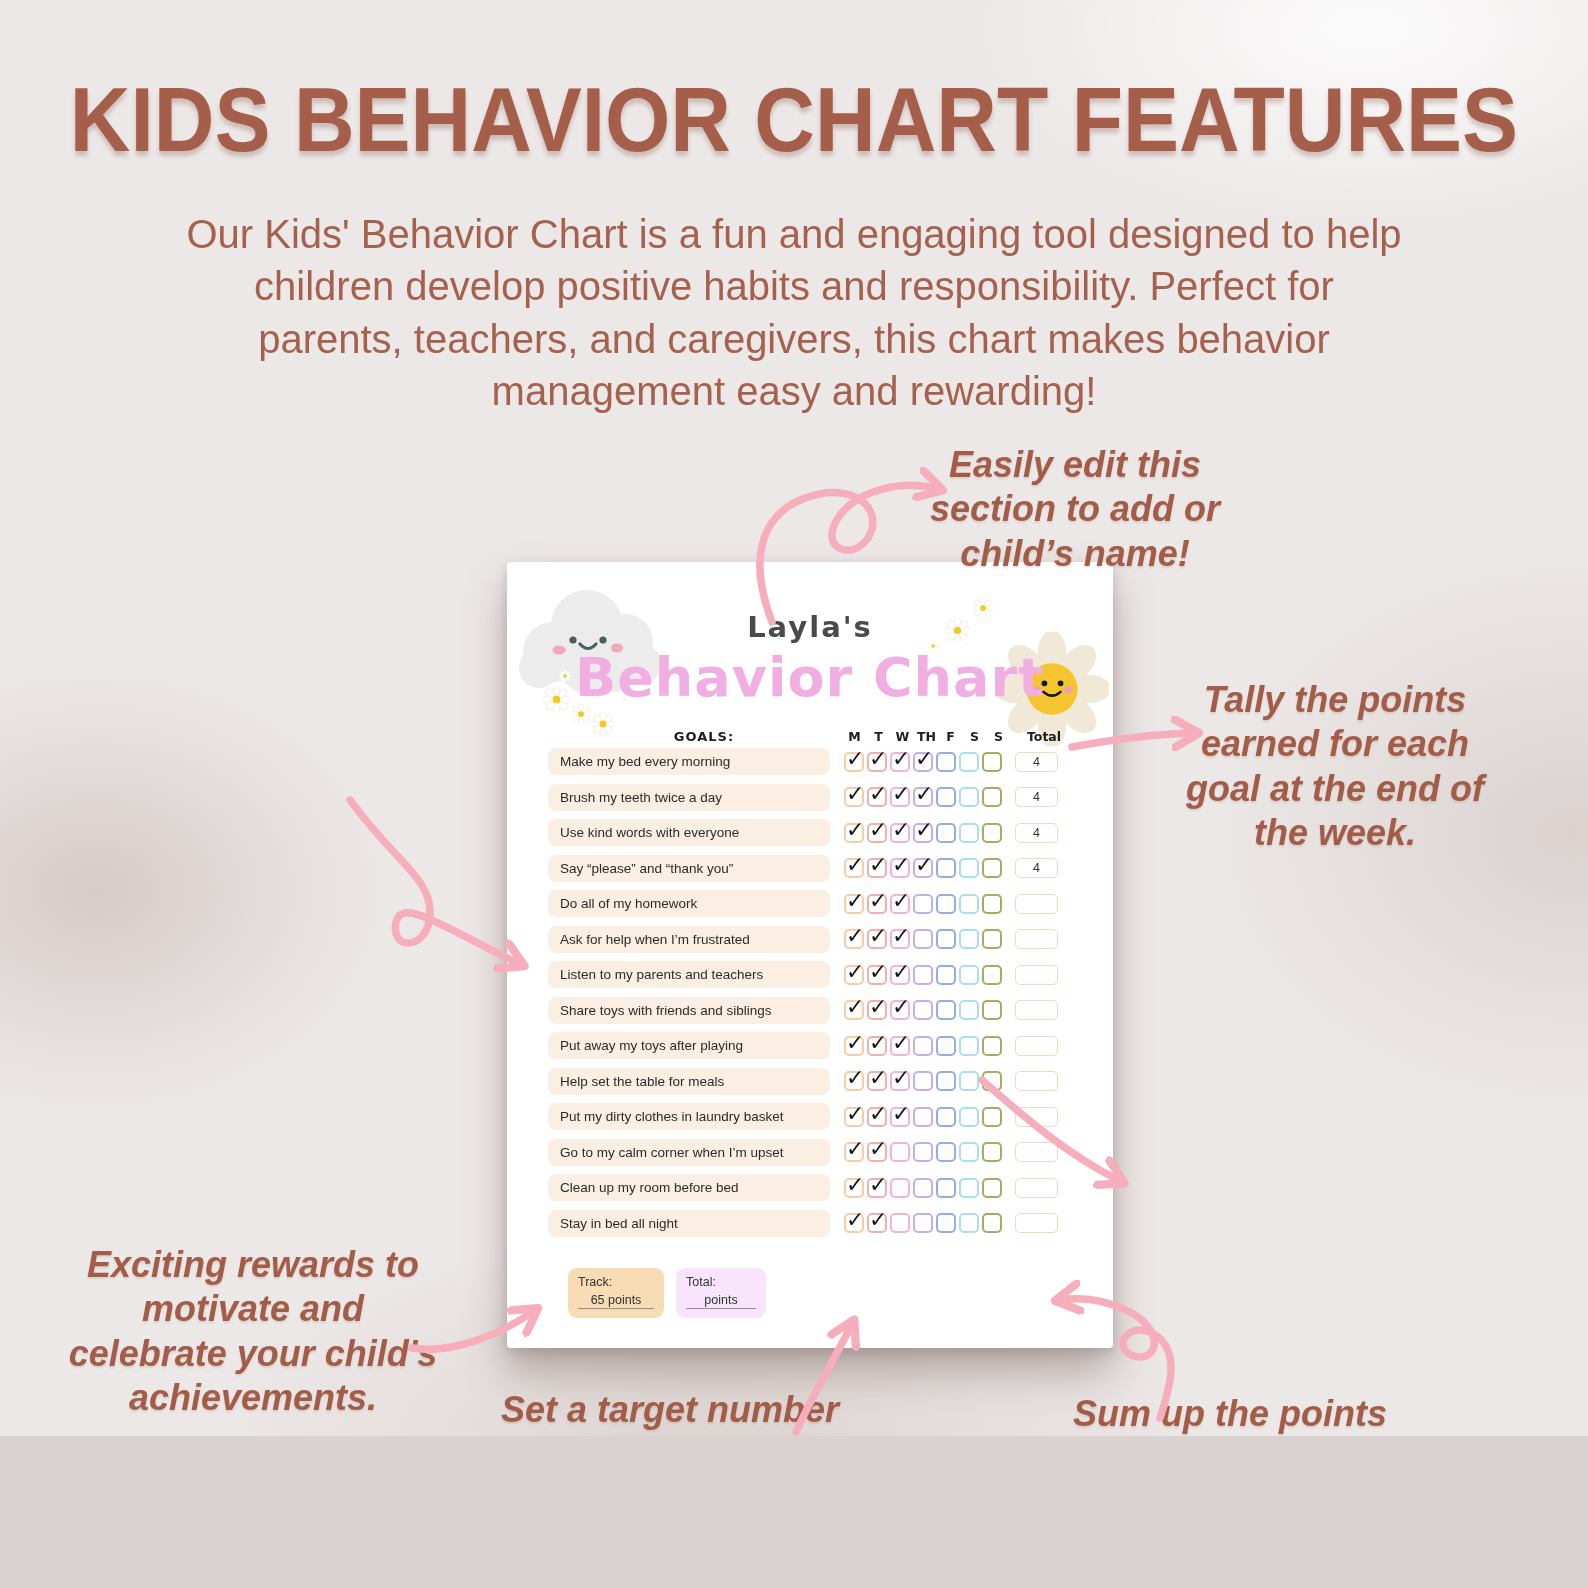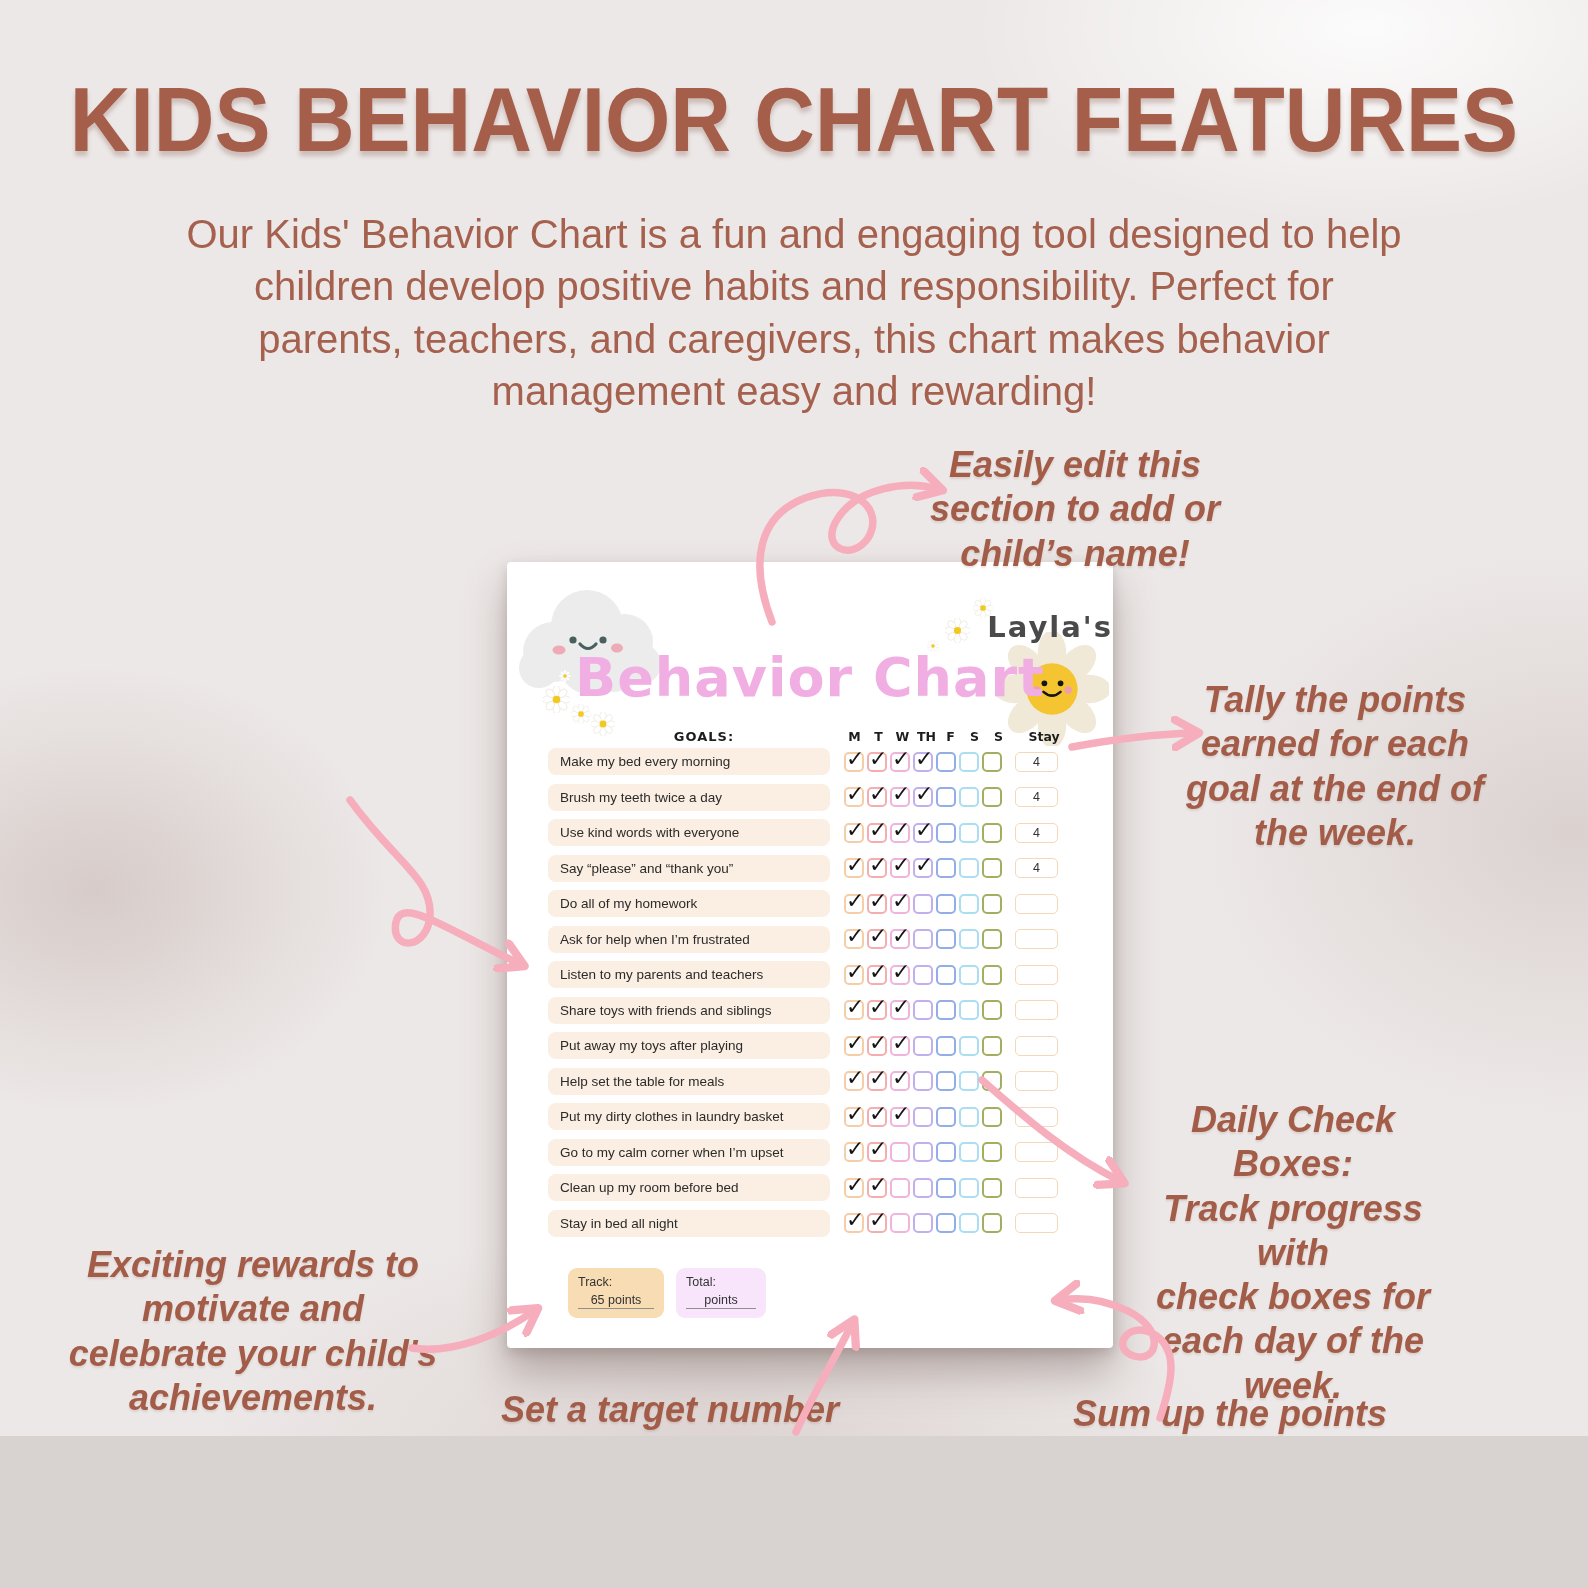--- a/index.html
+++ b/index.html
@@ -29,7 +29,7 @@
 
   .doc{position:absolute;left:507px;top:562px;width:606px;height:786px;background:#ffffff;
     border-radius:4px;box-shadow:0 24px 42px rgba(118,98,93,.45),0 5px 12px rgba(118,98,93,.28);}
-  .layla{position:absolute;top:48px;left:0;width:100%;text-align:right;
+  .layla{position:absolute;top:48px;left:0;width:100%;text-align:center;
     font-family:"DejaVu Sans",sans-serif;font-weight:bold;font-size:29px;color:#4a4a4a;letter-spacing:2px;}
   .bigtitle{position:absolute;top:84px;left:0;width:100%;text-align:center;
     font-family:"DejaVu Sans",sans-serif;font-weight:bold;font-size:54px;color:#f0aee3;letter-spacing:1px;}

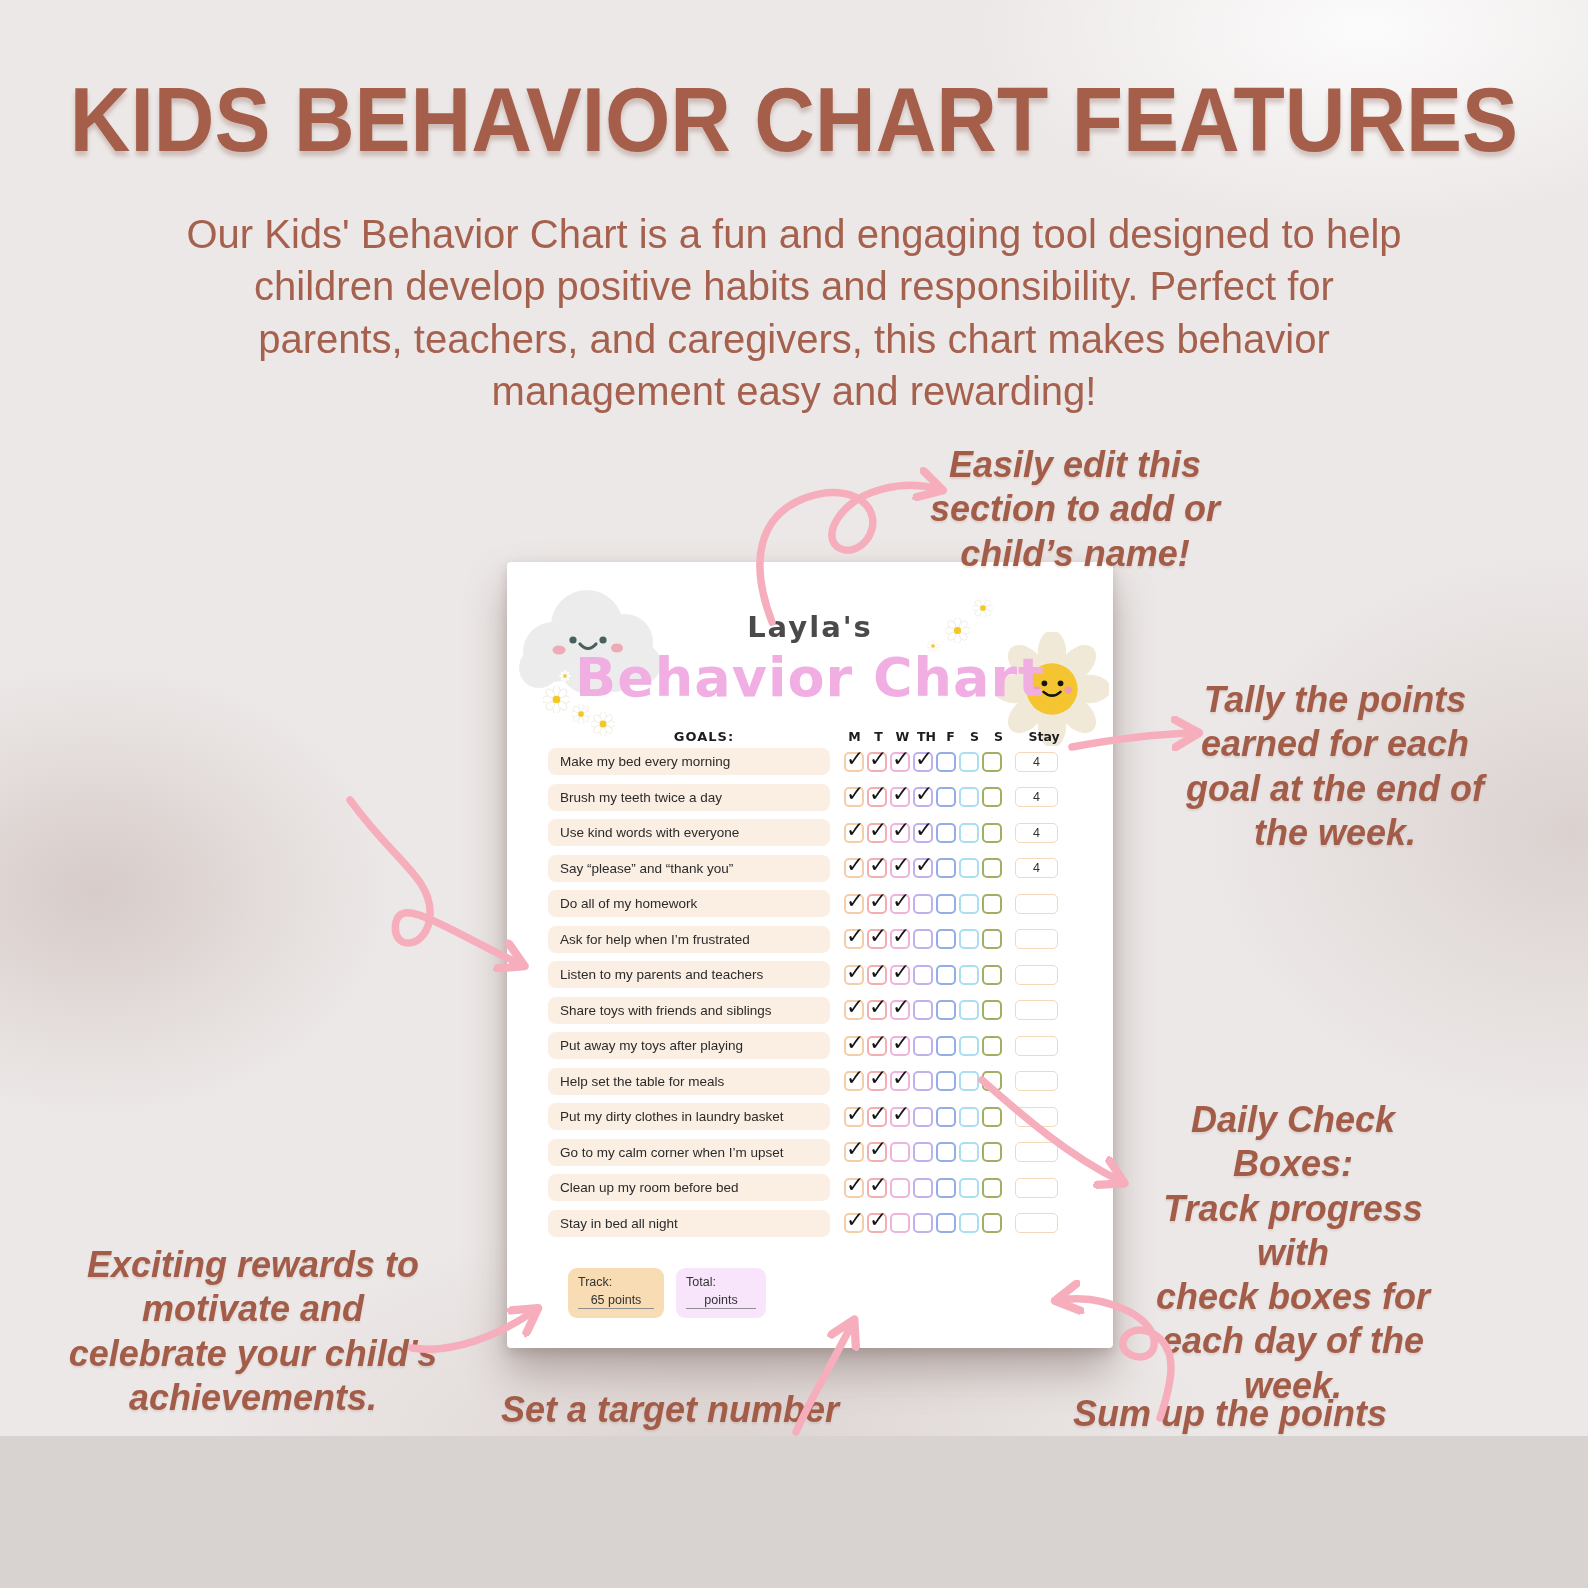--- a/index.html
+++ b/index.html
@@ -168,7 +168,7 @@
         <span class="dh">S</span>
         <span class="dh">S</span>
       </div>
-    <div class="tothead">Stay</div>
+    <div class="tothead">Total</div>
 
     <div class="rows" id="rows">
         <div class="row">

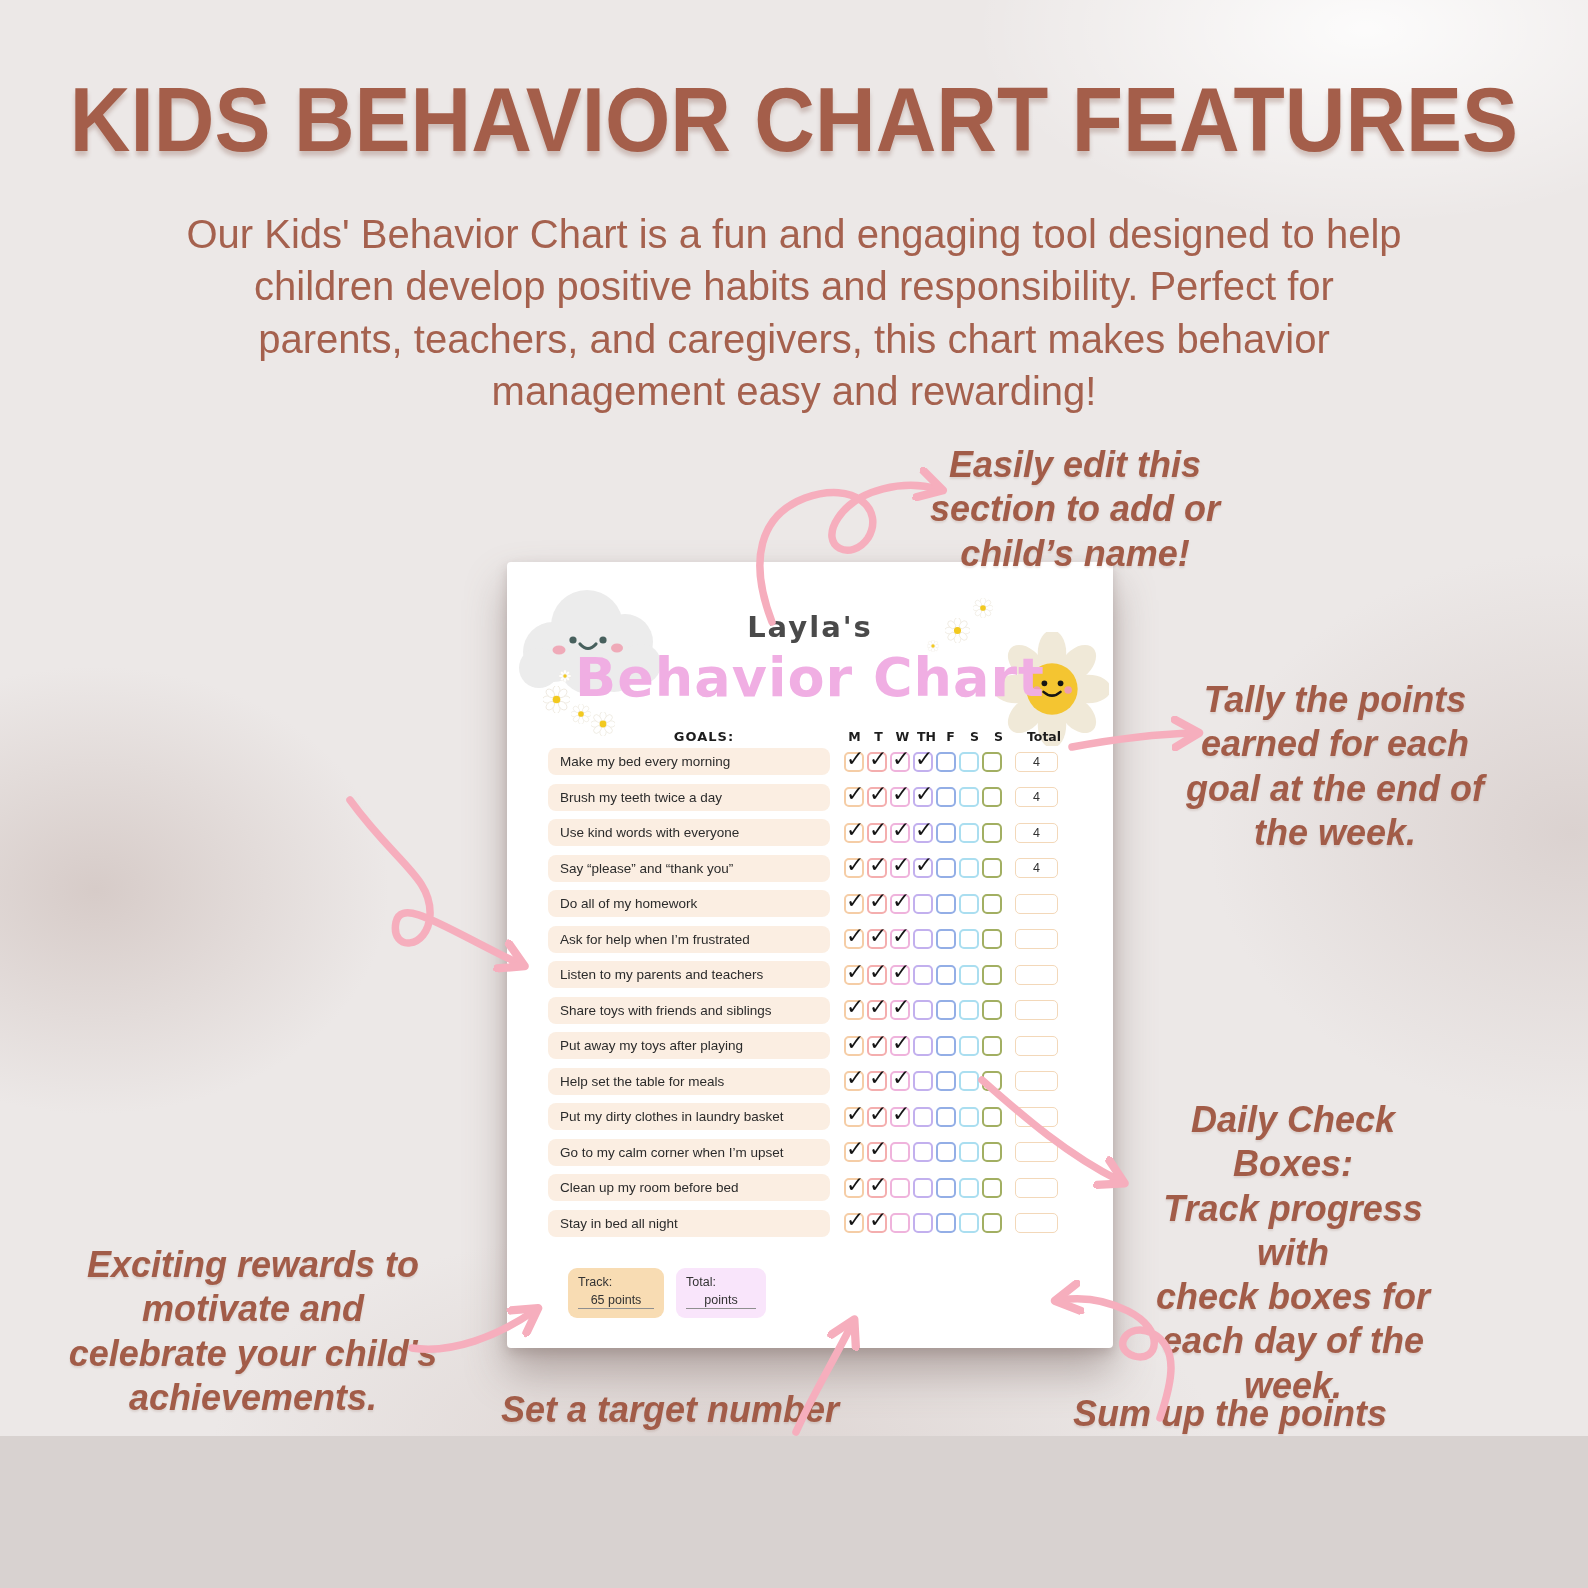--- a/index.html
+++ b/index.html
@@ -460,11 +460,6 @@
 earned for each
 goal at the end of
 the week.</div>
-  <div class="note note-daily">Daily Check Boxes:
-Track progress with
-check boxes for
-each day of the
-week.</div>
   <div class="note note-rewards">Exciting rewards to
 motivate and
 celebrate your child's

